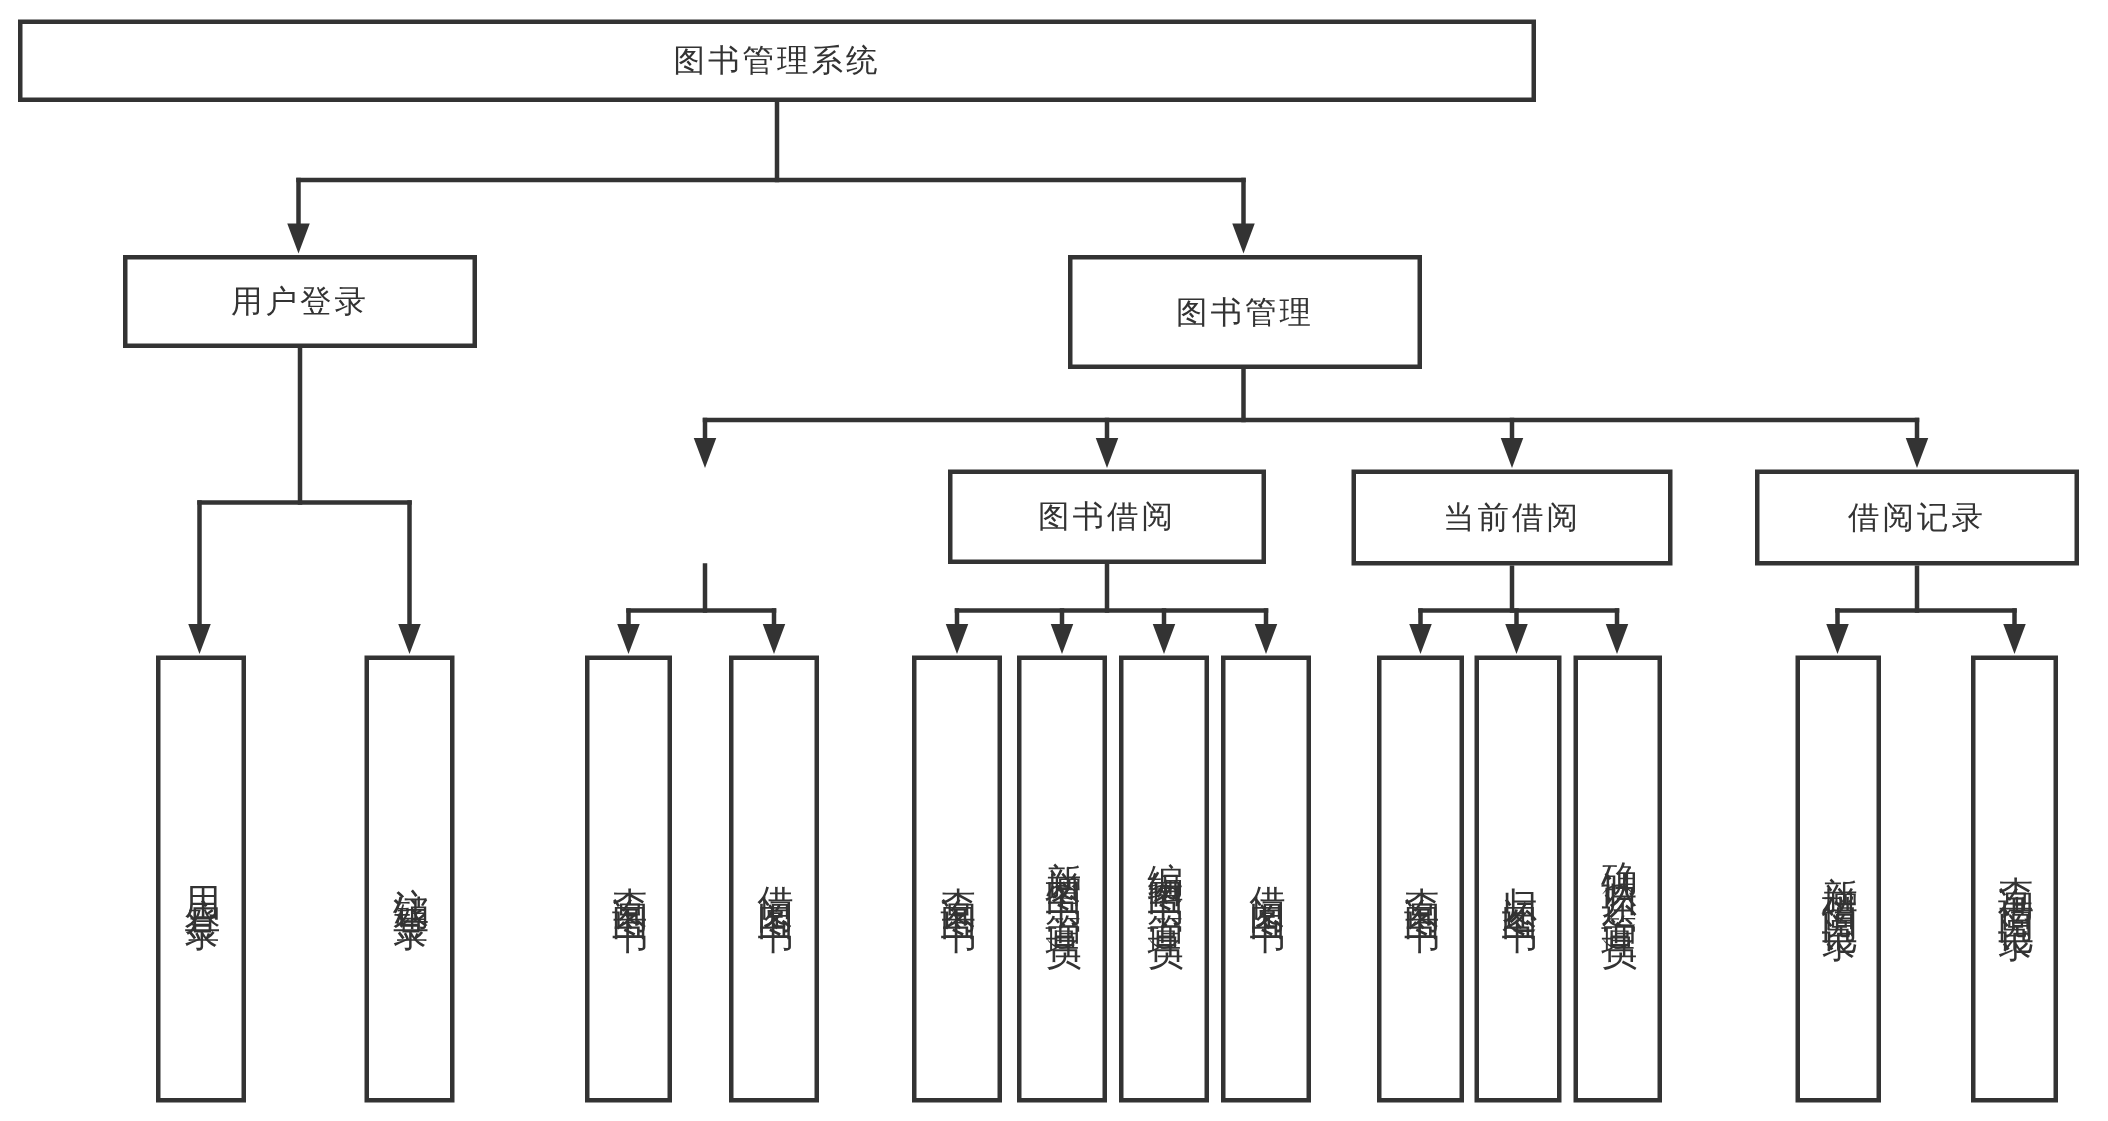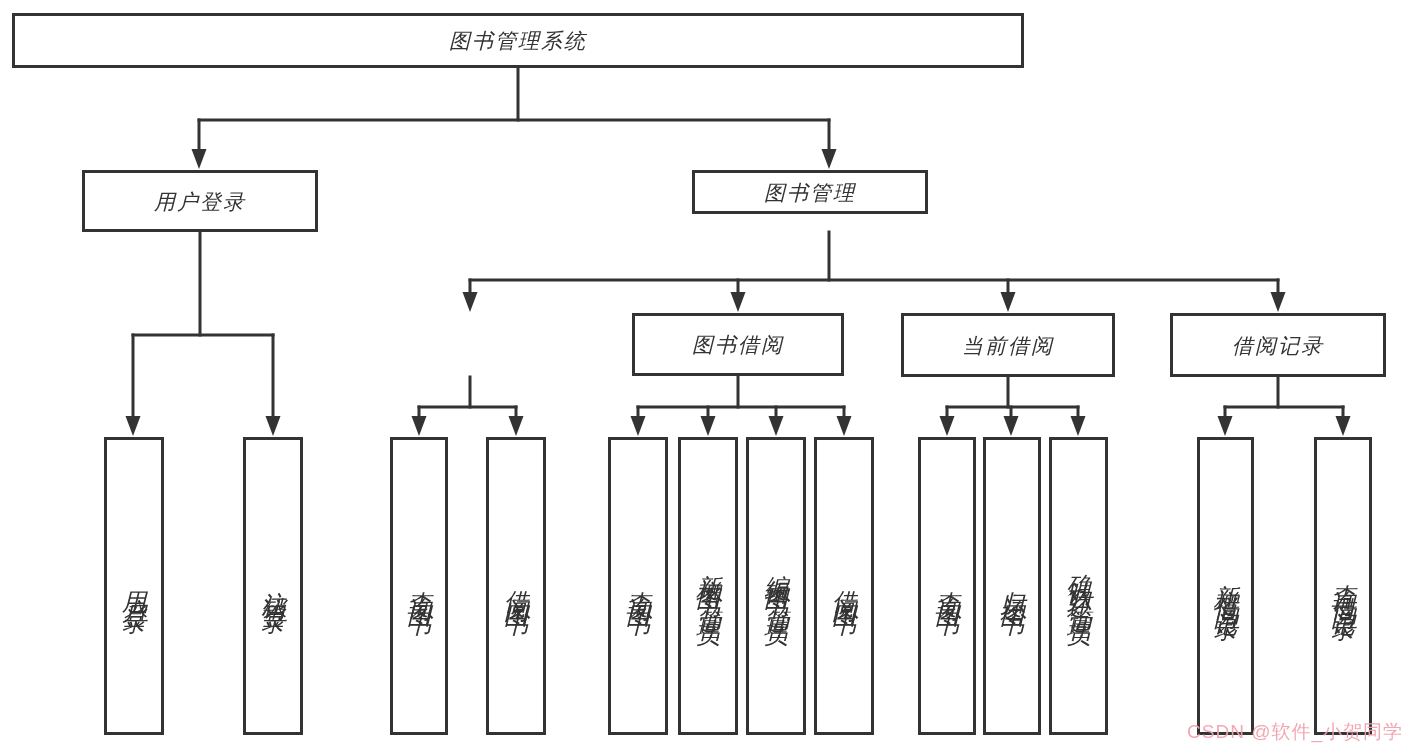--- a/index.html
+++ b/index.html
@@ -13,7 +13,7 @@
     border:3px solid #333;display:flex;align-items:center;justify-content:center;
     z-index:2;
   }
-  .node .lbl{font-size:21px;line-height:1;letter-spacing:2px;white-space:nowrap;font-style:italic;}
+  .node .lbl{font-size:21px;line-height:1;letter-spacing:2px;white-space:nowrap;}
   .leaf .lbl{
     writing-mode:vertical-rl;text-orientation:mixed;
     font-size:24px;line-height:1;letter-spacing:7px;white-space:nowrap;

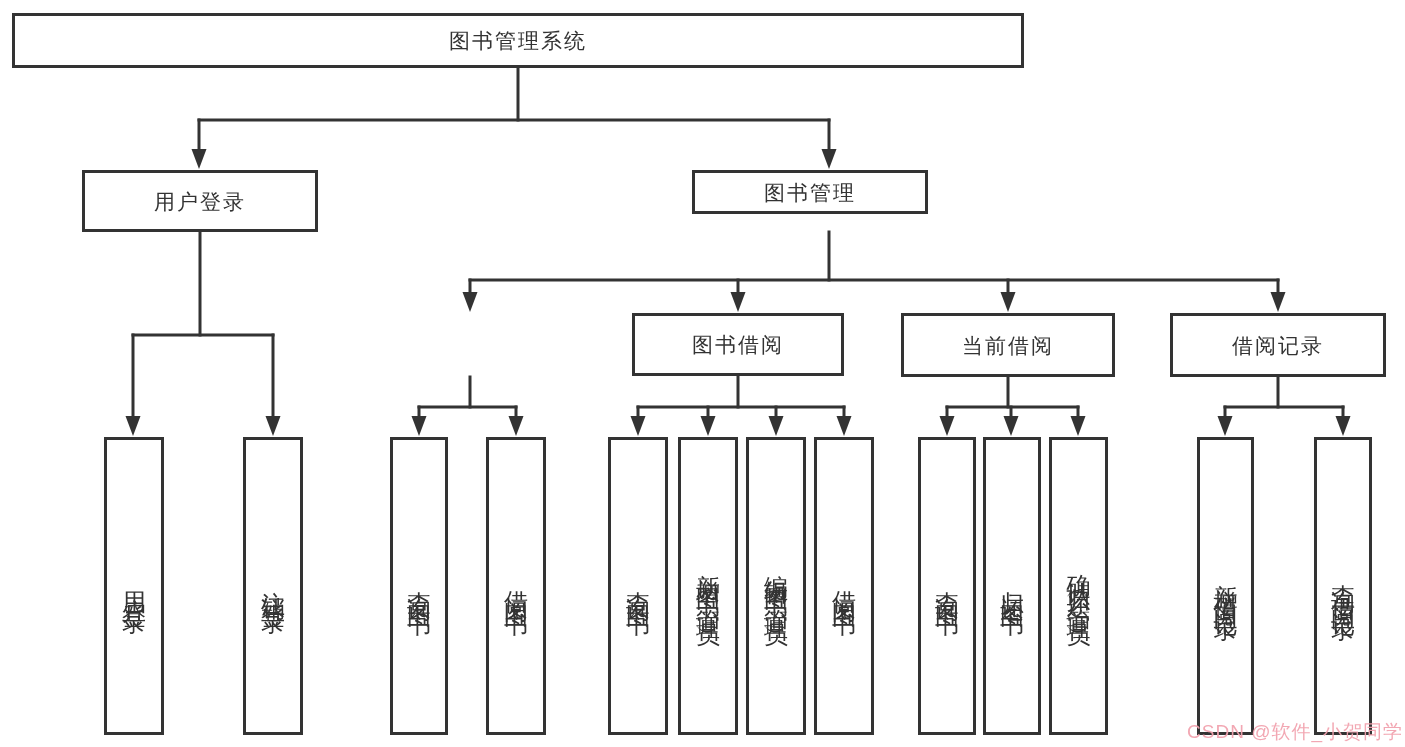--- a/index.html
+++ b/index.html
@@ -104,7 +104,7 @@
   <div class="node" style="left:82px;top:170px;width:236px;height:62px">
     <span class="lbl">用户登录</span>
   </div>
-  <div class="node" style="left:692px;top:170px;width:236px;height:44px">
+  <div class="node" style="left:712px;top:170px;width:236px;height:76px">
     <span class="lbl">图书管理</span>
   </div>
 

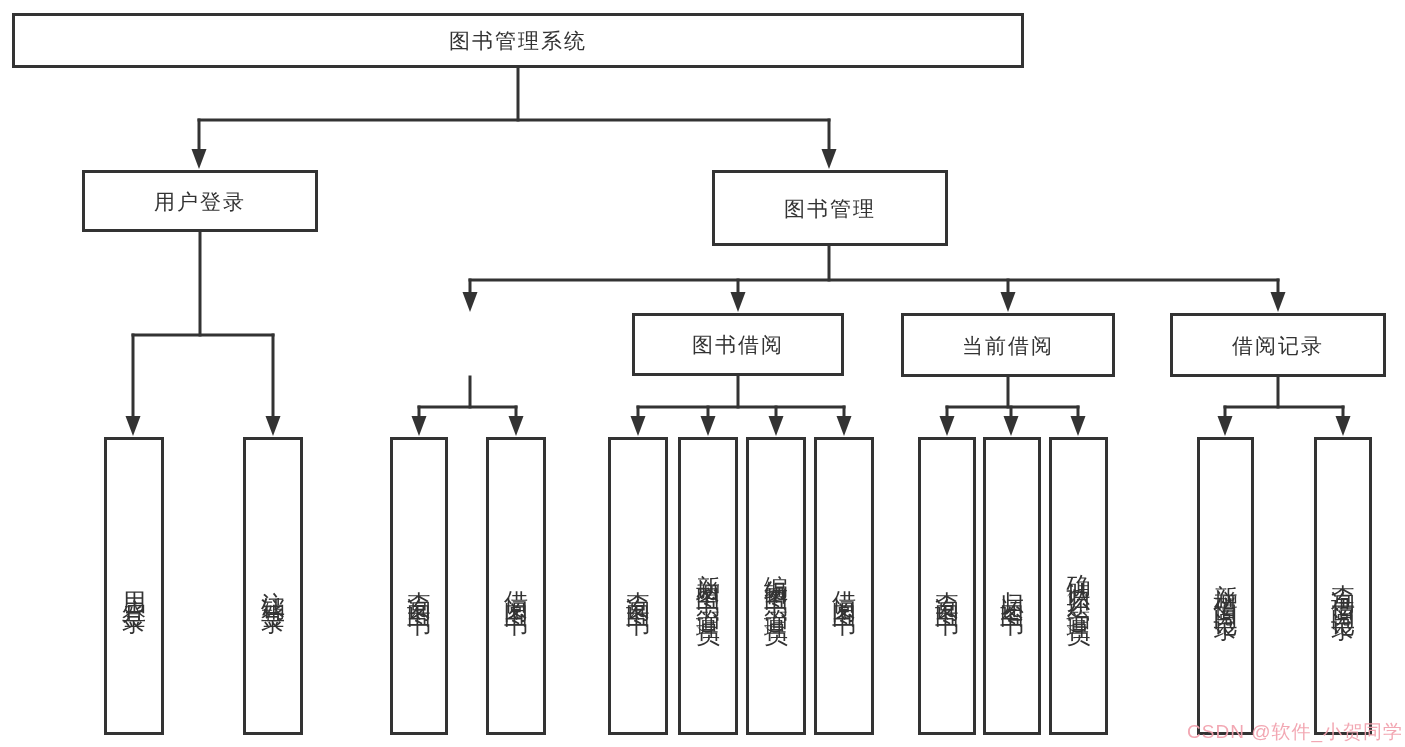--- a/index.html
+++ b/index.html
@@ -162,7 +162,6 @@
     <span class="lbl">查询借阅记录</span>
   </div>
 
-  <div class="watermark" style="color: rgb(242, 163, 175);">CSDN @软件_小贺同学</div>
 </div>
 
 </body></html>

